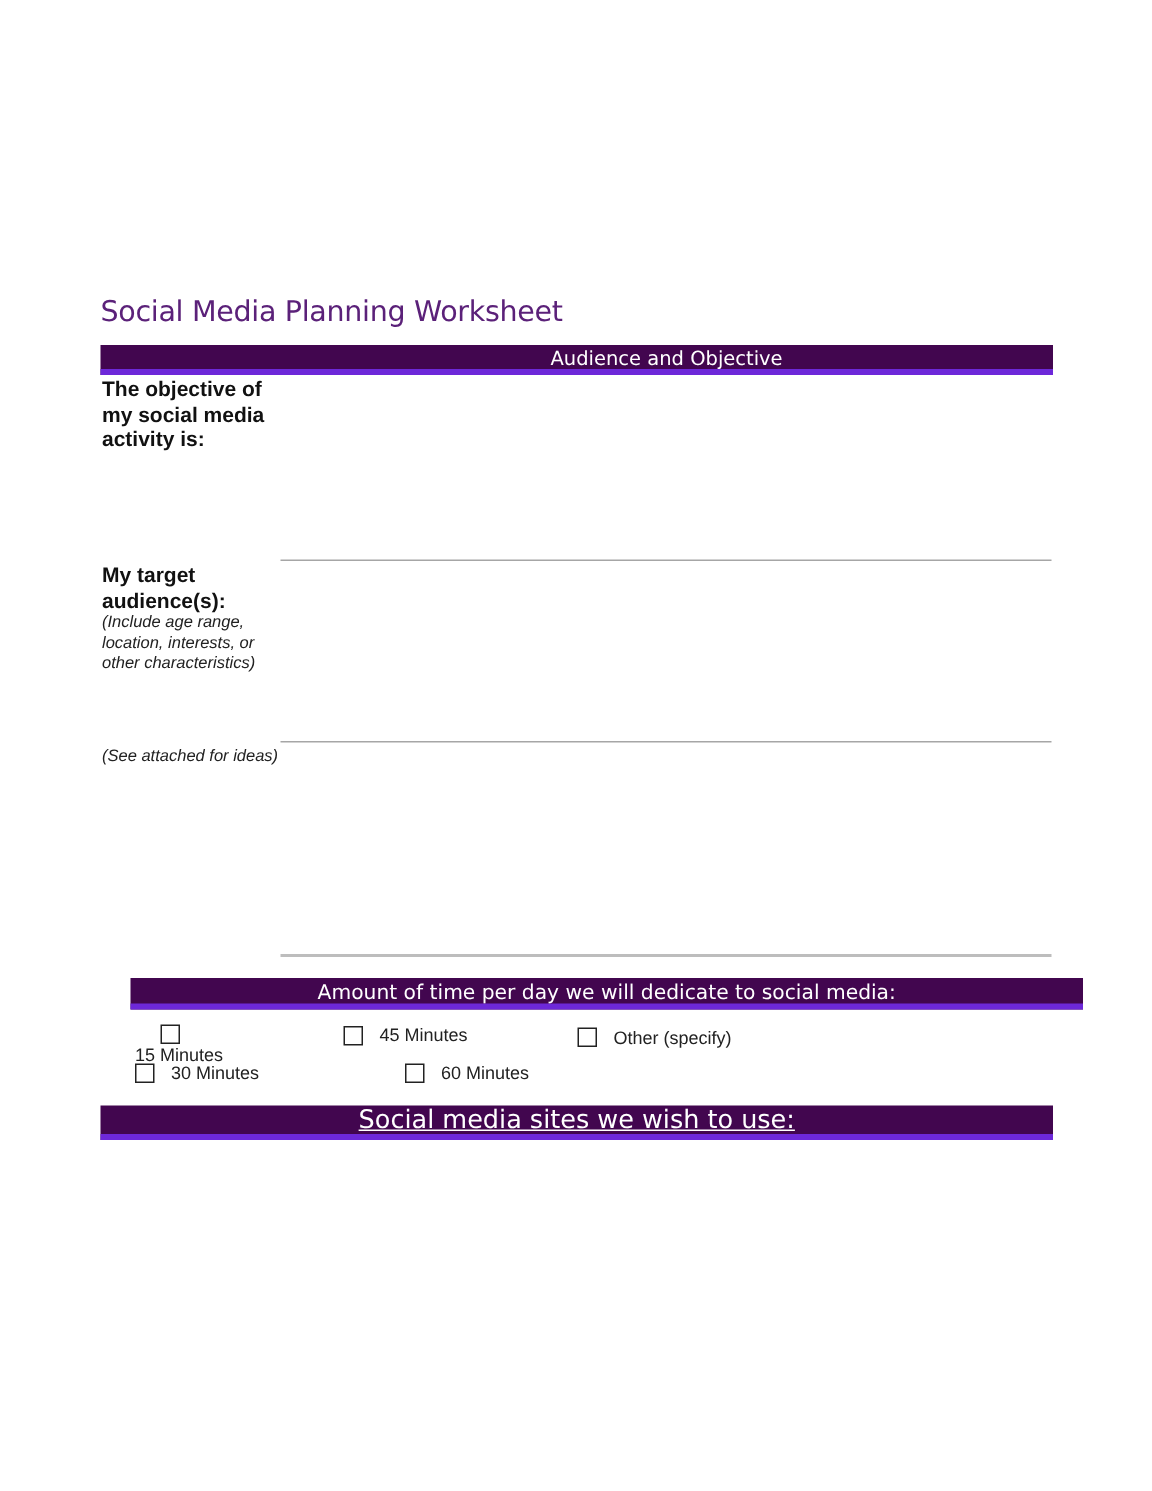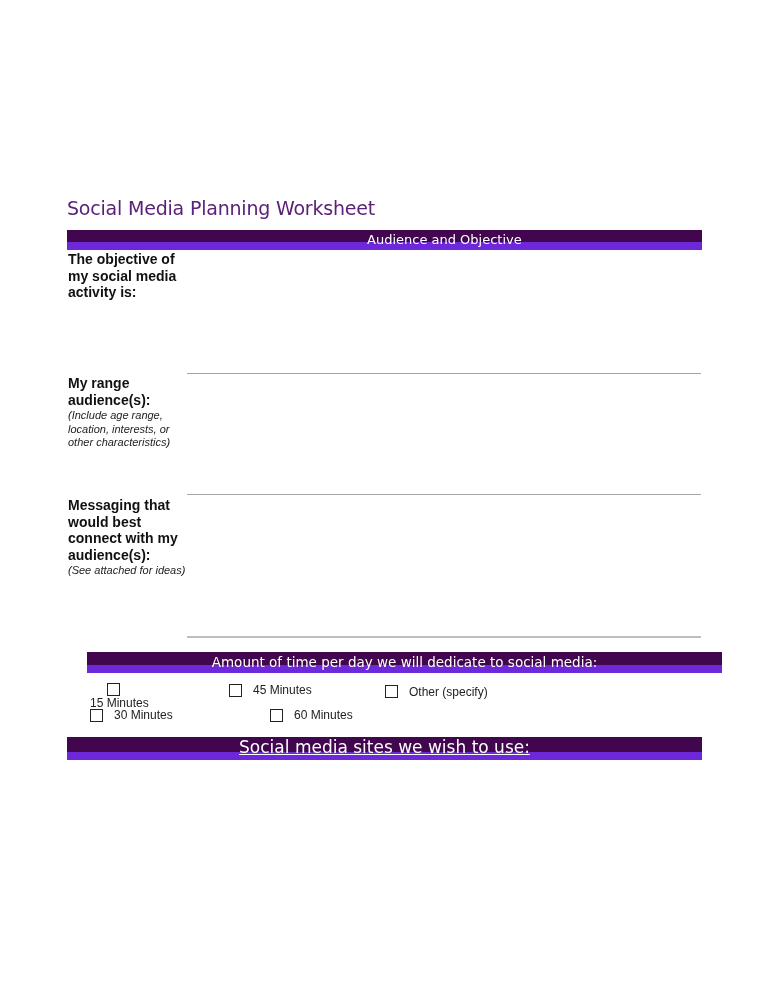--- a/index.html
+++ b/index.html
@@ -30,7 +30,7 @@
       left: 67px;
       width: 635px;
       background: #42064f;
-      border-bottom: 8px solid #6d28d9;
+      border-bottom: 4px solid #6d28d9;
       color: #ffffff;
       font-family: "DejaVu Sans", sans-serif;
       text-align: center;

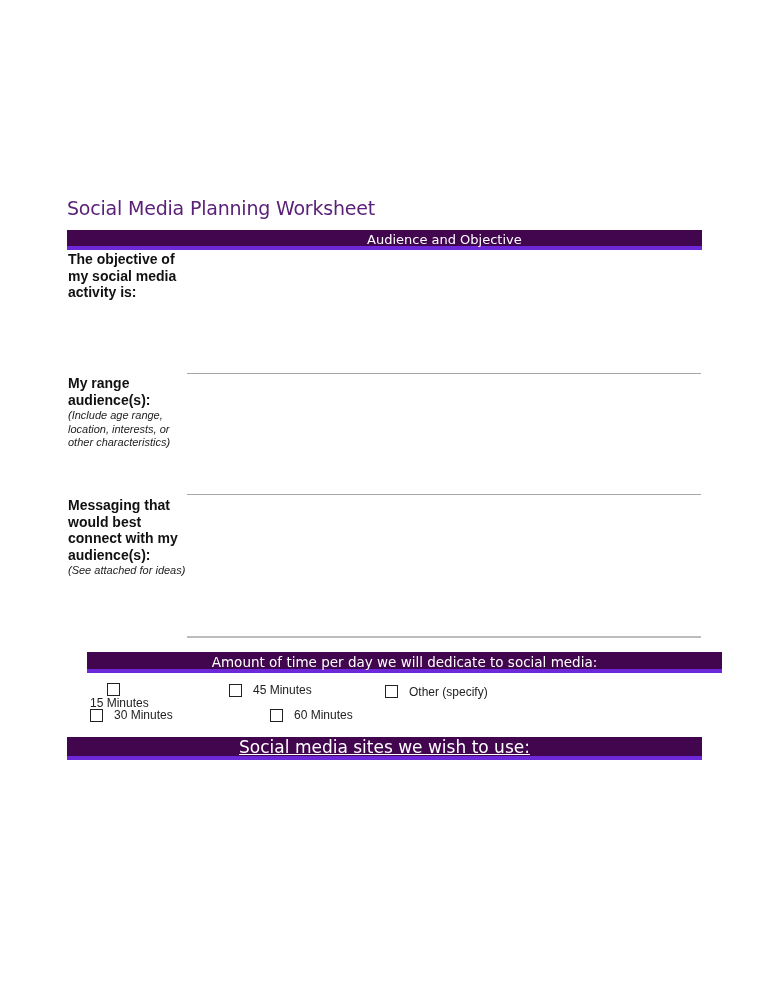--- a/index.html
+++ b/index.html
@@ -135,7 +135,7 @@
 <div class="answer-area answer-objective"></div>
 
 <div class="label label-audience">
-  <span>My range audience(s):</span>
+  <span>My target audience(s):</span>
   <span class="sublabel">(Include age range, location, interests, or other characteristics)</span>
 </div>
 <div class="answer-area answer-audience"></div>

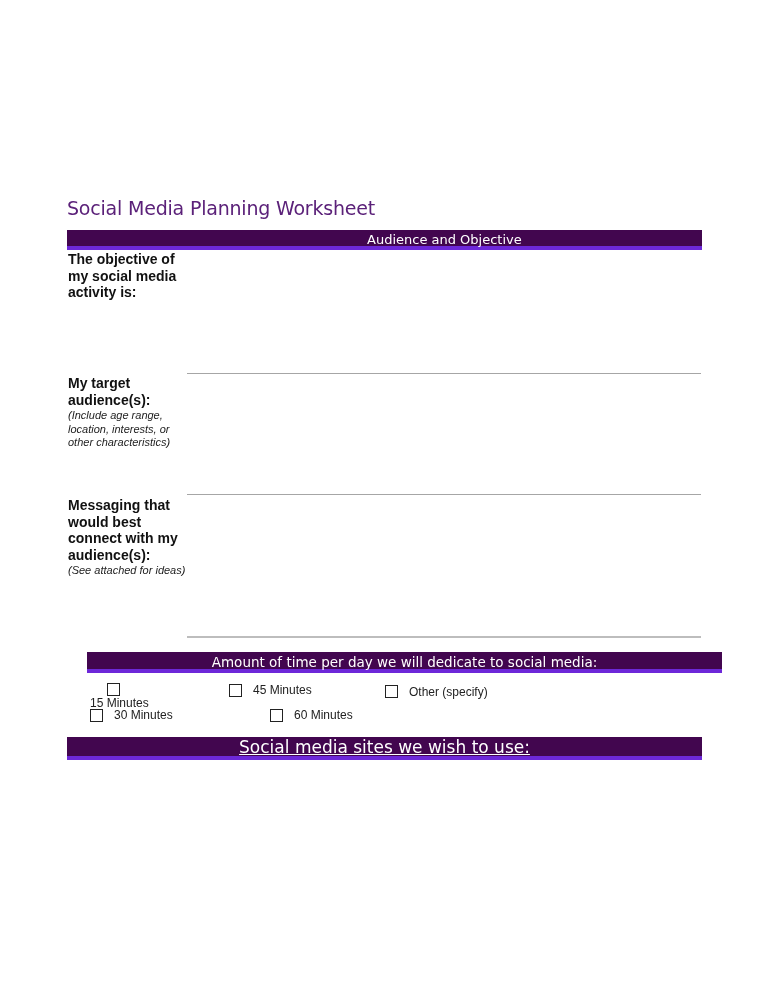--- a/index.html
+++ b/index.html
@@ -141,7 +141,6 @@
 <div class="answer-area answer-audience"></div>
 
 <div class="label label-messaging">
-  <span>Messaging that would best connect with my audience(s):</span>
   <span class="sublabel">(See attached for ideas)</span>
 </div>
 <div class="answer-area answer-messaging"></div>

